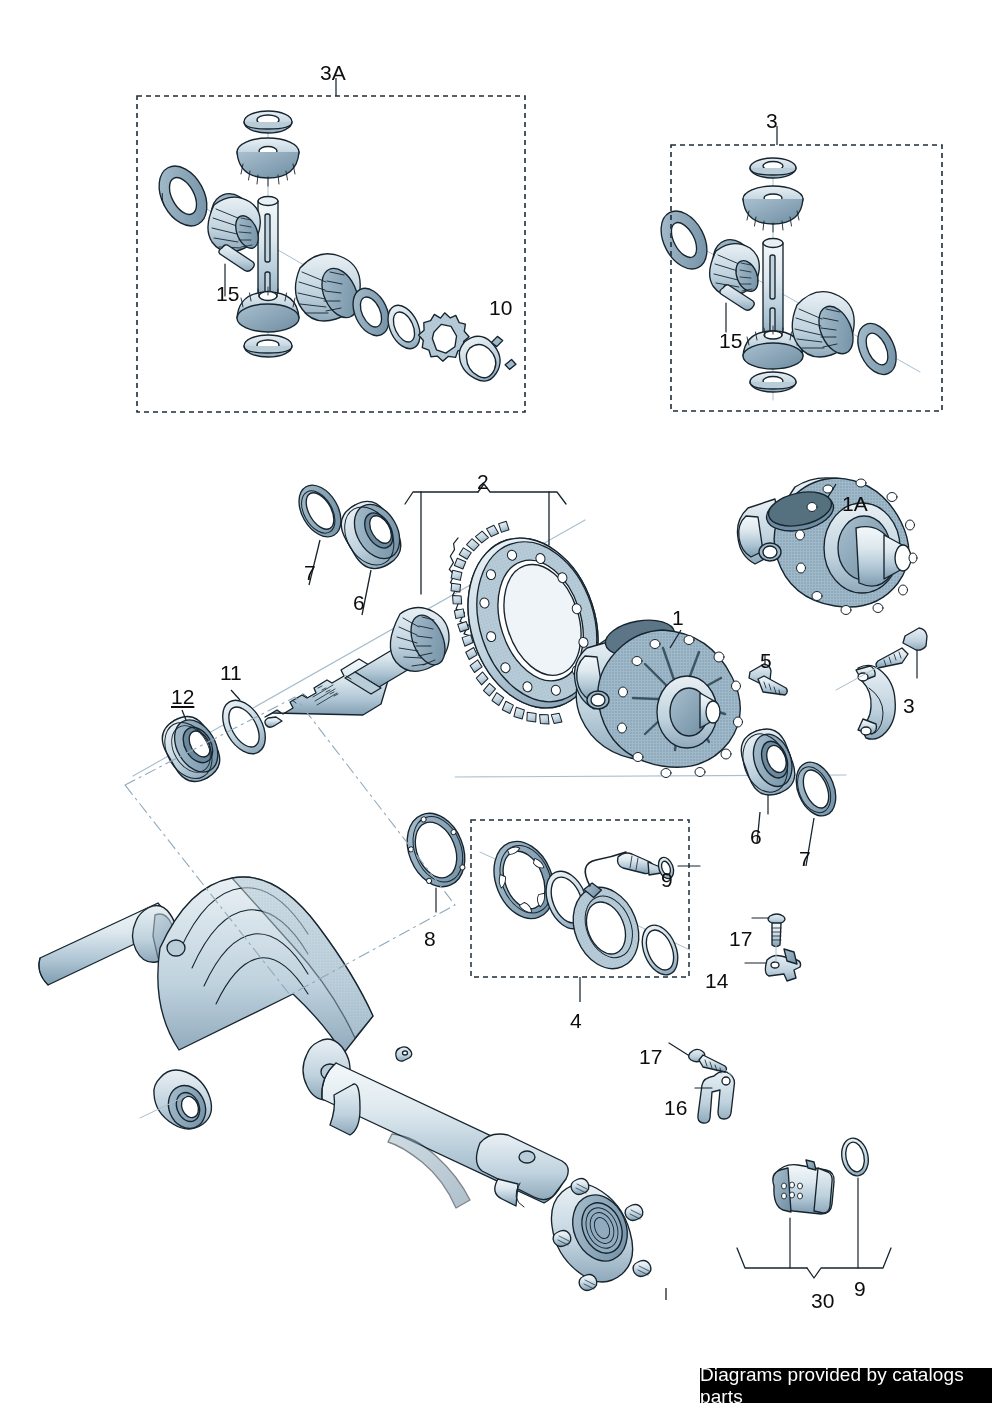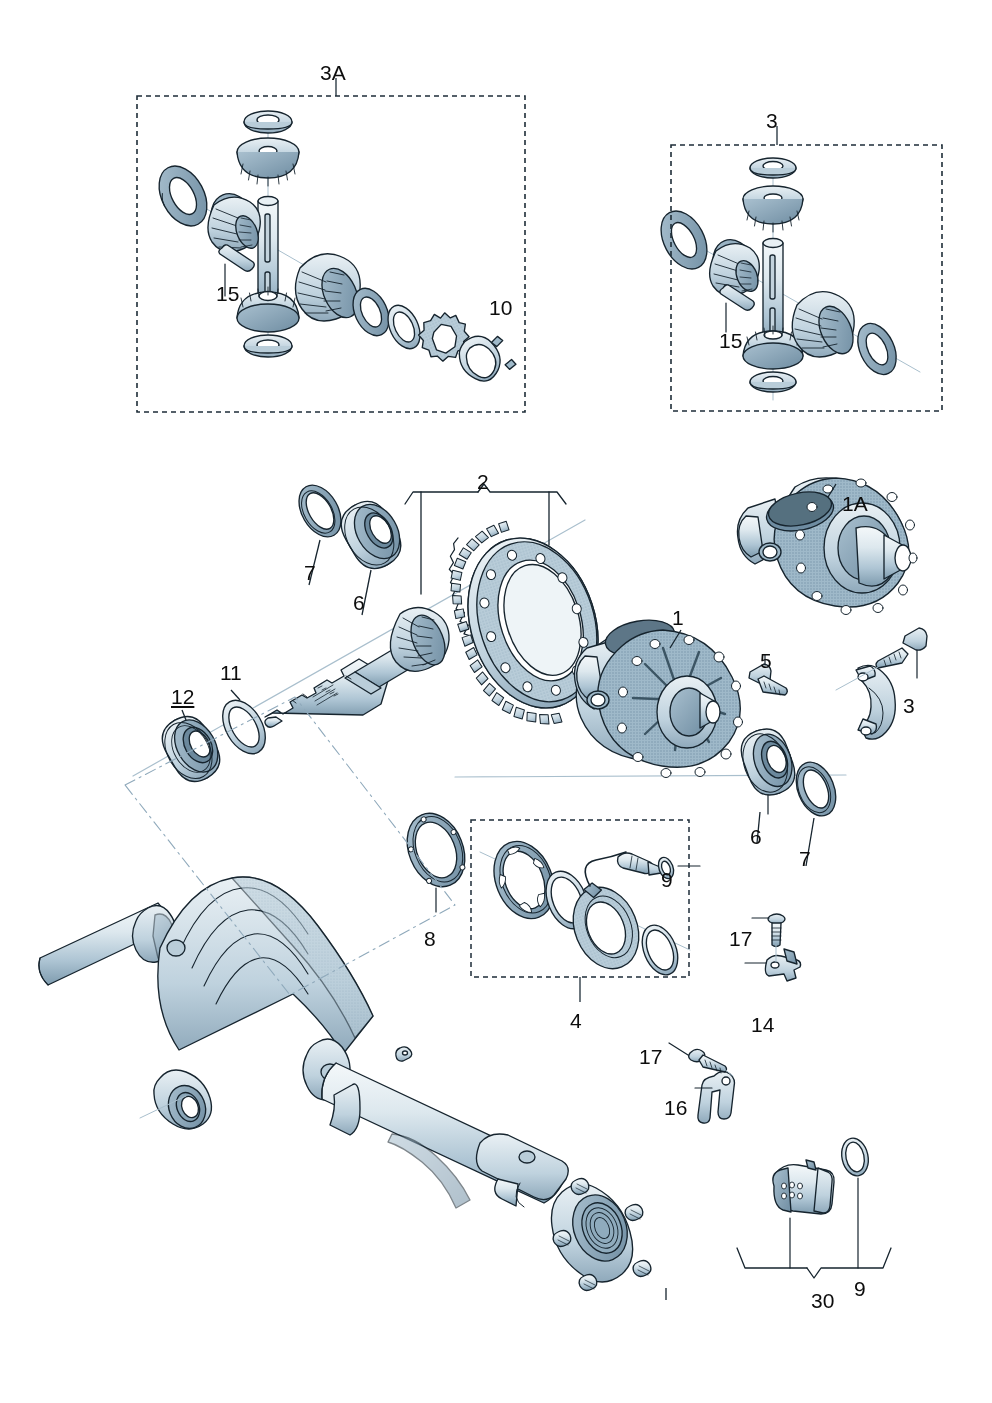--- a/index.html
+++ b/index.html
@@ -709,7 +709,7 @@
   <div class="callout" style="left:661px;top:869px;">9</div>
   <div class="callout" style="left:570px;top:1010px;">4</div>
   <div class="callout" style="left:729px;top:928px;">17</div>
-  <div class="callout" style="left:751px;top:970px;margin-top:44px;">14</div>
+  <div class="callout" style="left:705px;top:970px;">14</div>
   <div class="callout" style="left:639px;top:1046px;">17</div>
   <div class="callout" style="left:664px;top:1097px;">16</div>
   <div class="callout" style="left:854px;top:1278px;">9</div>

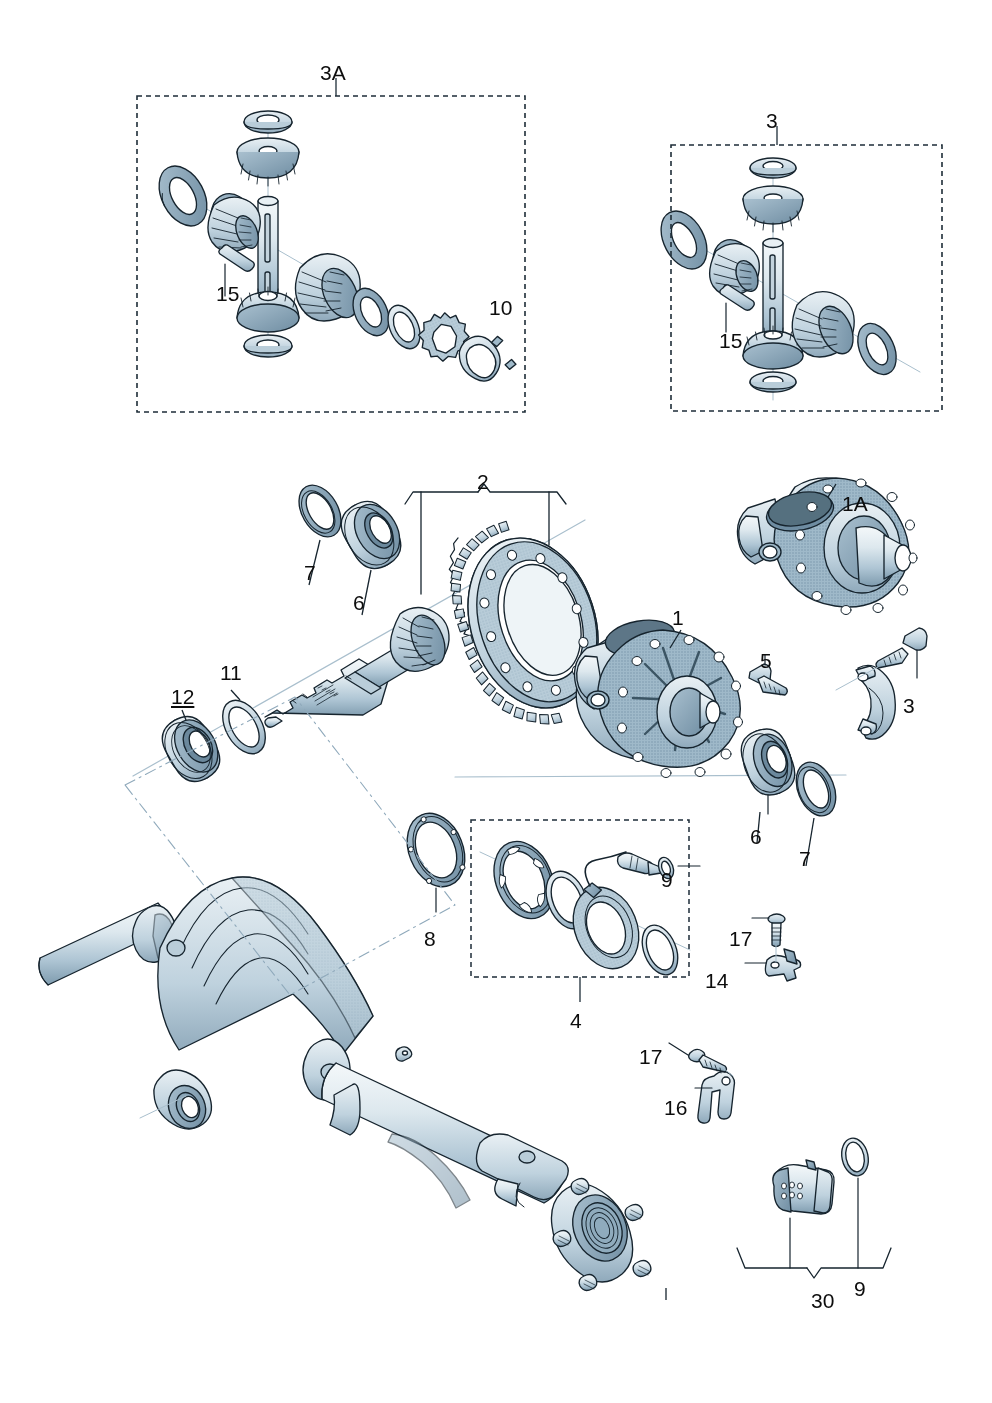--- a/index.html
+++ b/index.html
@@ -715,6 +715,9 @@
   <div class="callout" style="left:854px;top:1278px;">9</div>
   <div class="callout" style="left:811px;top:1290px;">30</div>
 
+  <div id="banner" style="left:700px;top:1368px;width:292px;height:35px;">
+    <span>Diagrams provided by catalogs parts</span>
+  </div>
 
 </div>
 

